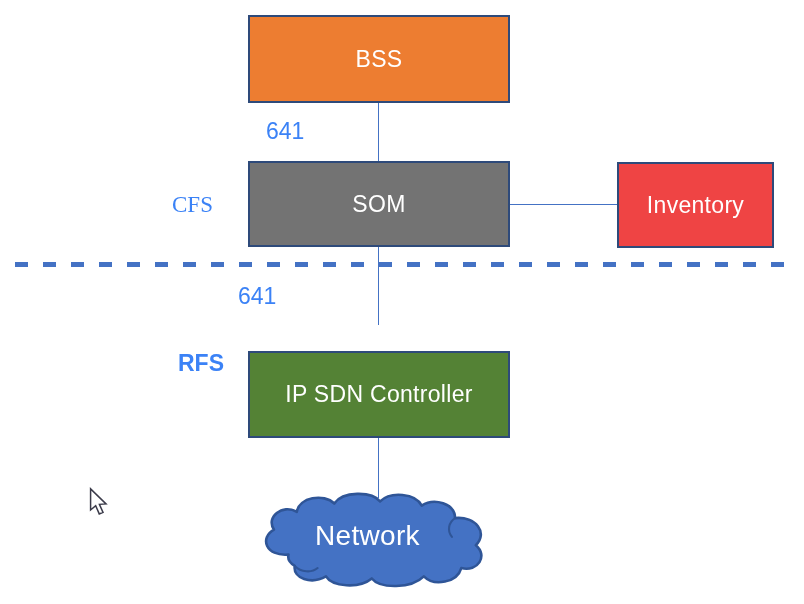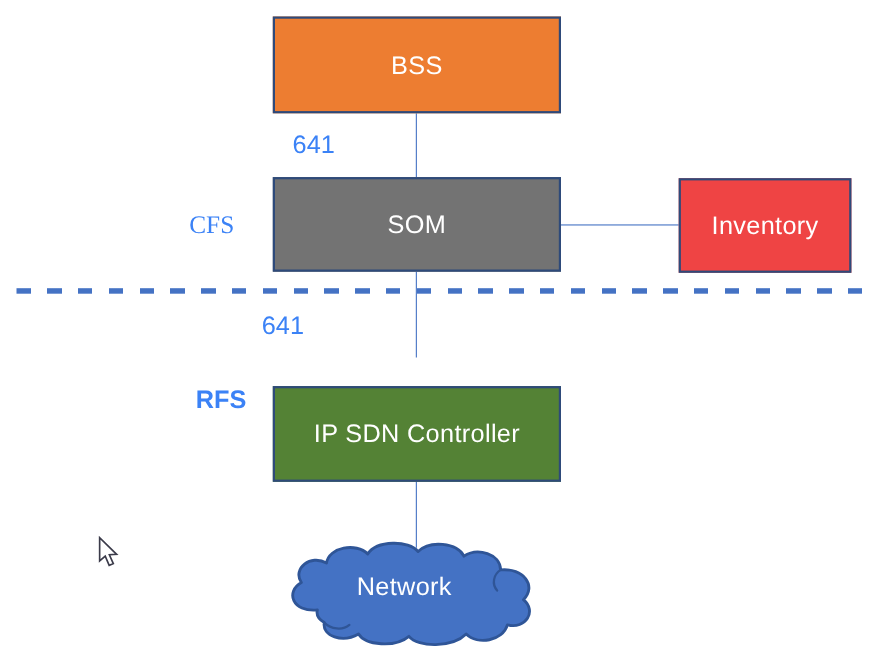--- a/index.html
+++ b/index.html
@@ -77,7 +77,7 @@
     width: 225px;
     text-align: center;
     color: #ffffff;
-    font-size: 23px;
+    font-size: 28px;
     letter-spacing: 0.3px;
   }
 

